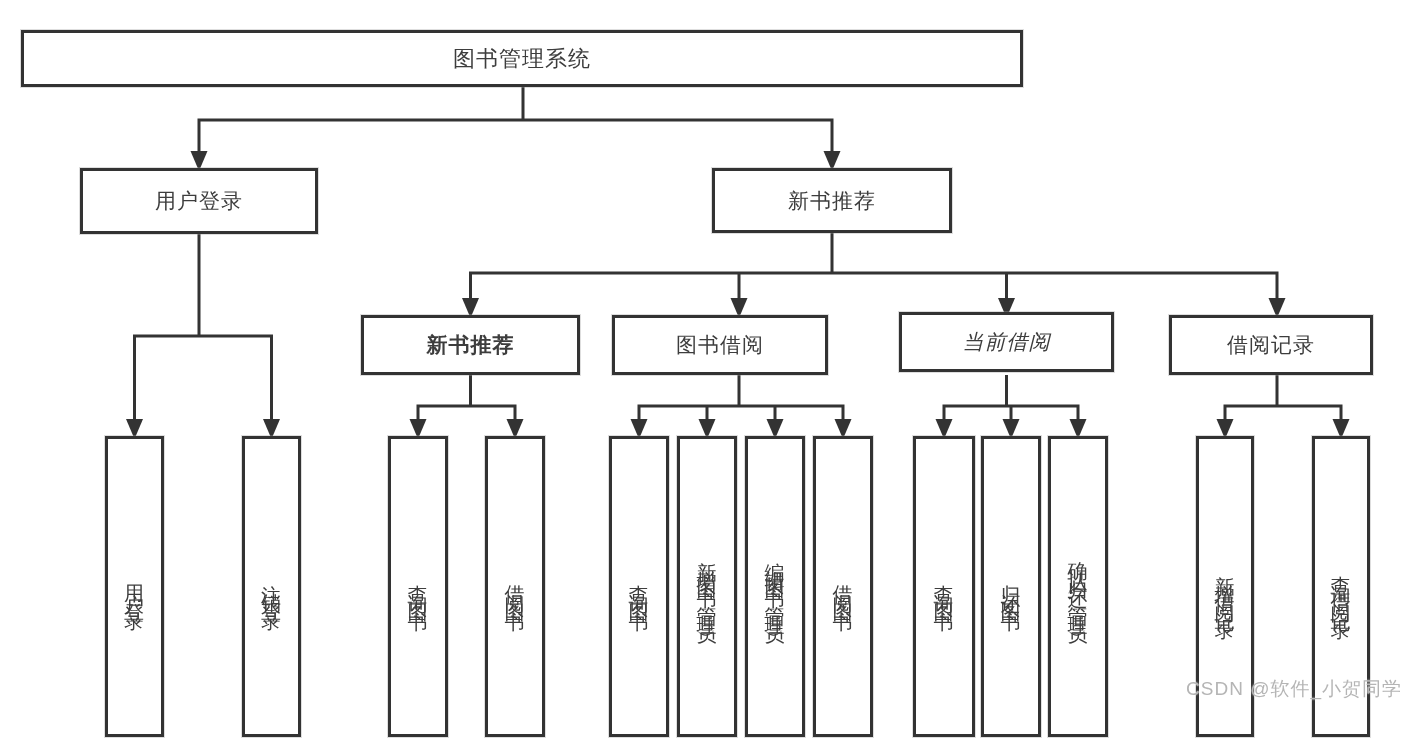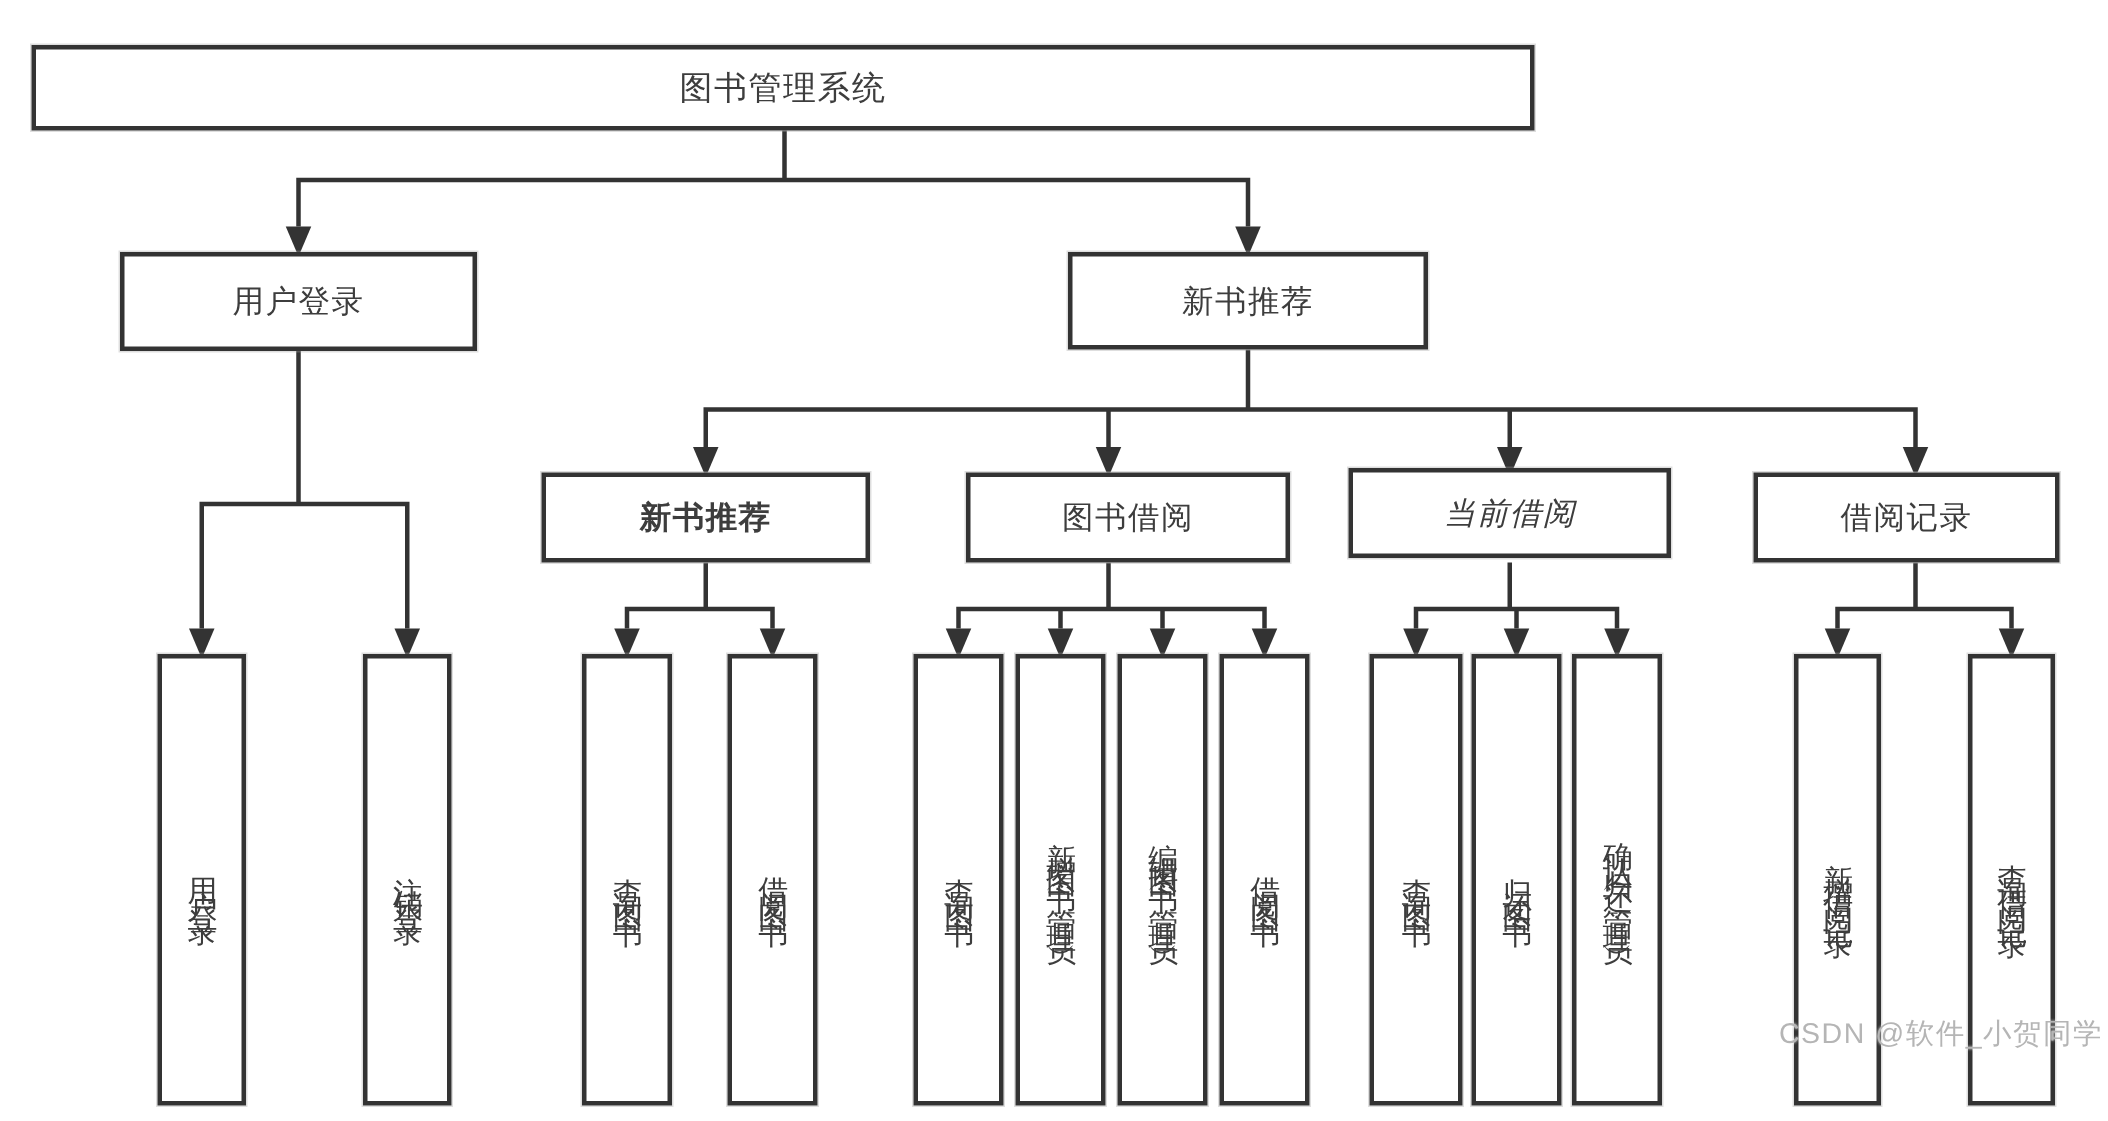--- a/index.html
+++ b/index.html
@@ -113,7 +113,7 @@
   <div class="node" style="left:361px; top:315px; width:219px; height:60px;font-weight:bold;">
     <span class="h-label">新书推荐</span>
   </div>
-  <div class="node" style="left:644px; top:315px; width:216px; height:60px;">
+  <div class="node" style="left:612px; top:315px; width:216px; height:60px;">
     <span class="h-label">图书借阅</span>
   </div>
   <div class="node" style="left:899px; top:312px; width:215px; height:60px;font-style:italic;">

